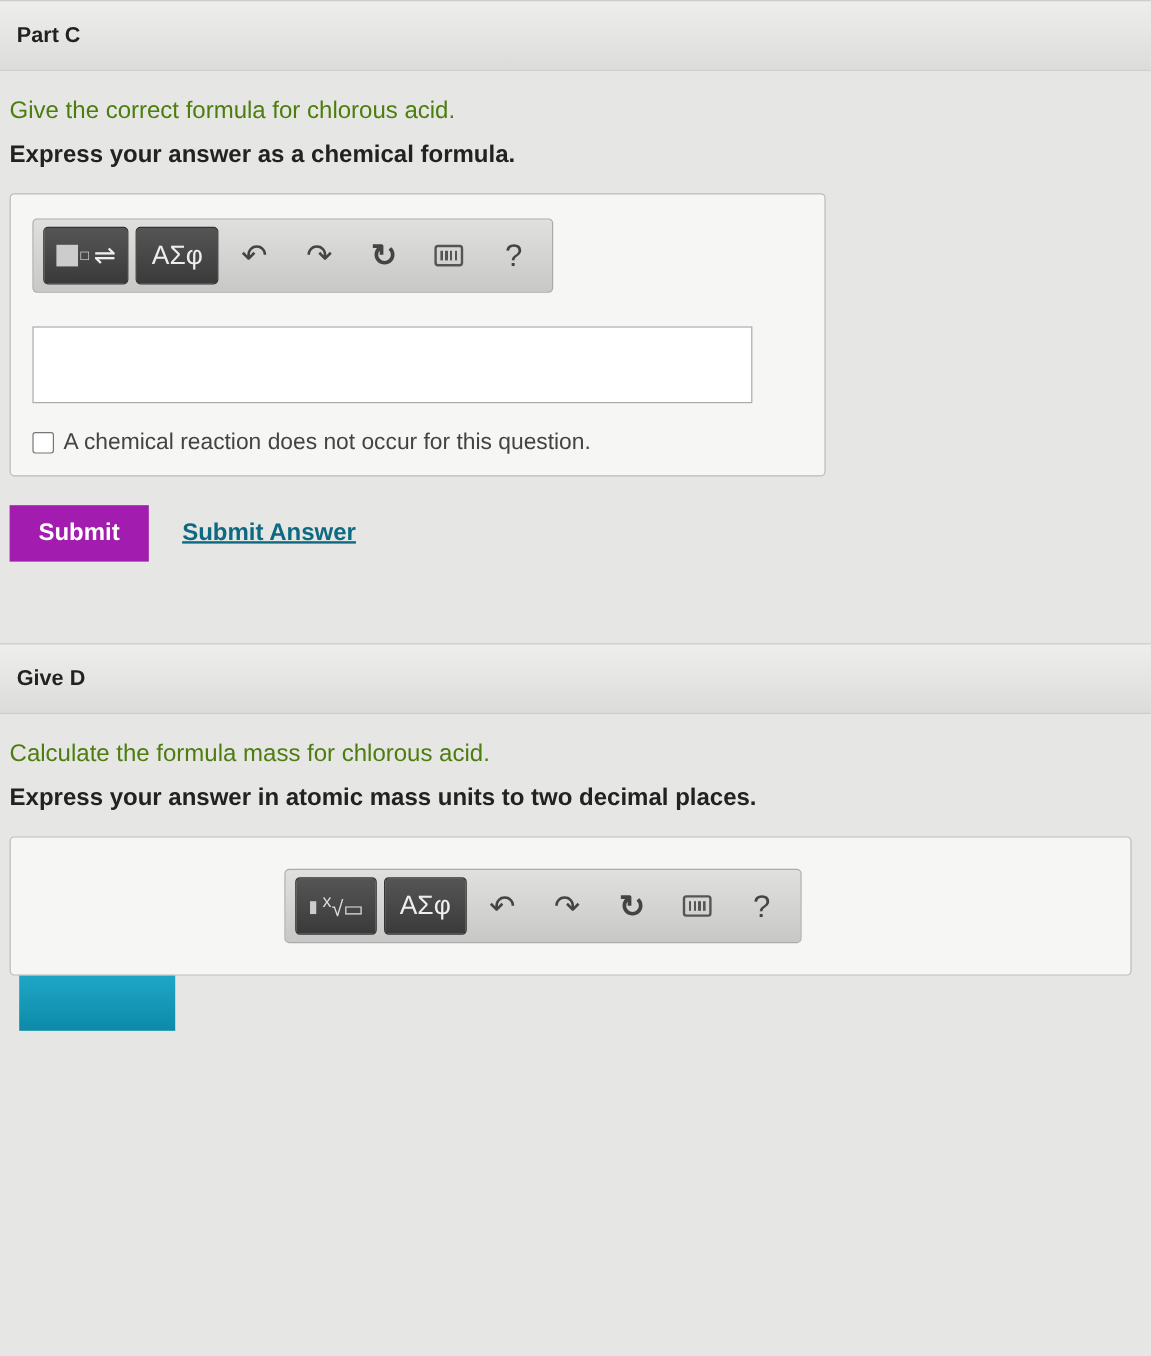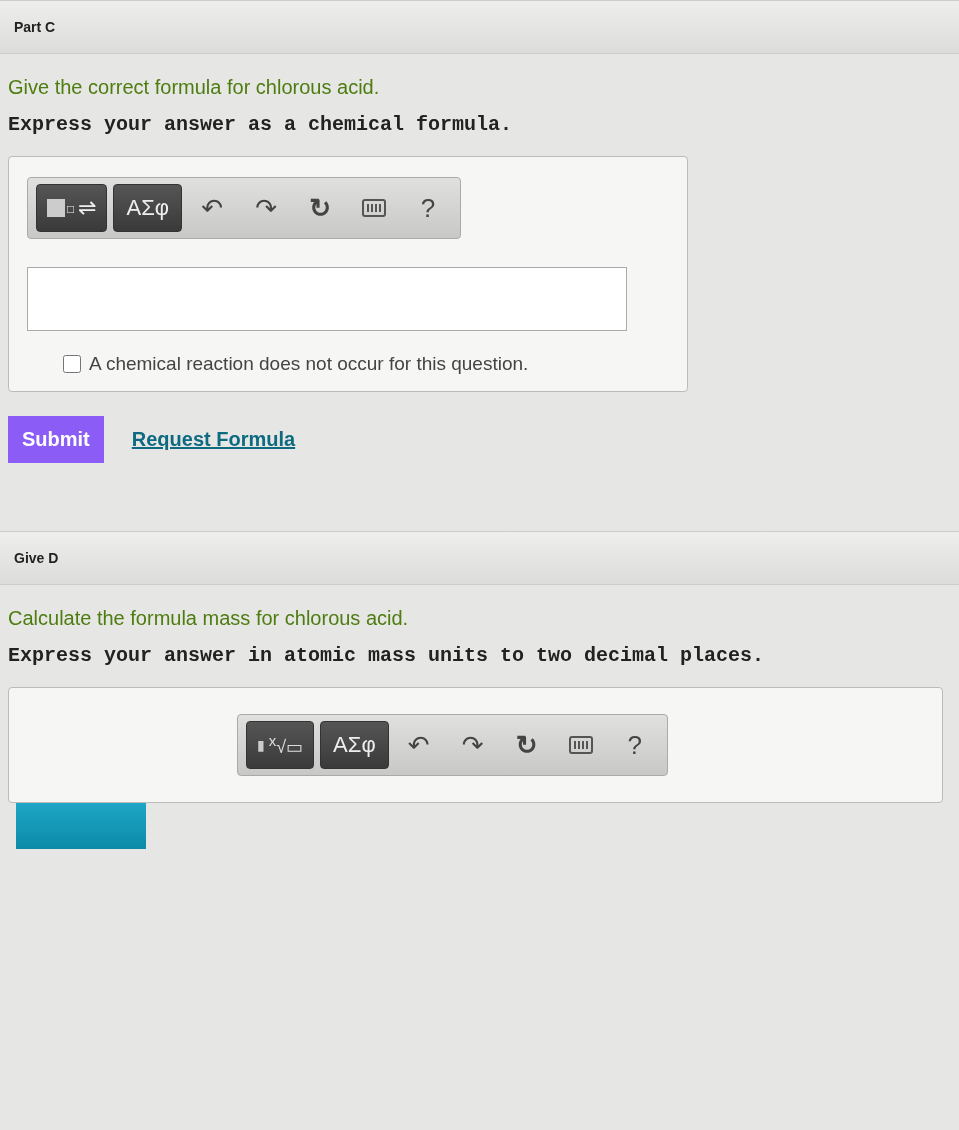--- a/index.html
+++ b/index.html
@@ -12,7 +12,7 @@
   .part-header {
     background: linear-gradient(to bottom, #eeeeec, #dcdcda);
     padding: 18px 14px;
-    font-size: 14px;
+    font-size: 18px;
     font-weight: bold;
     border-top: 1px solid #ccc;
     border-bottom: 1px solid #ccc;

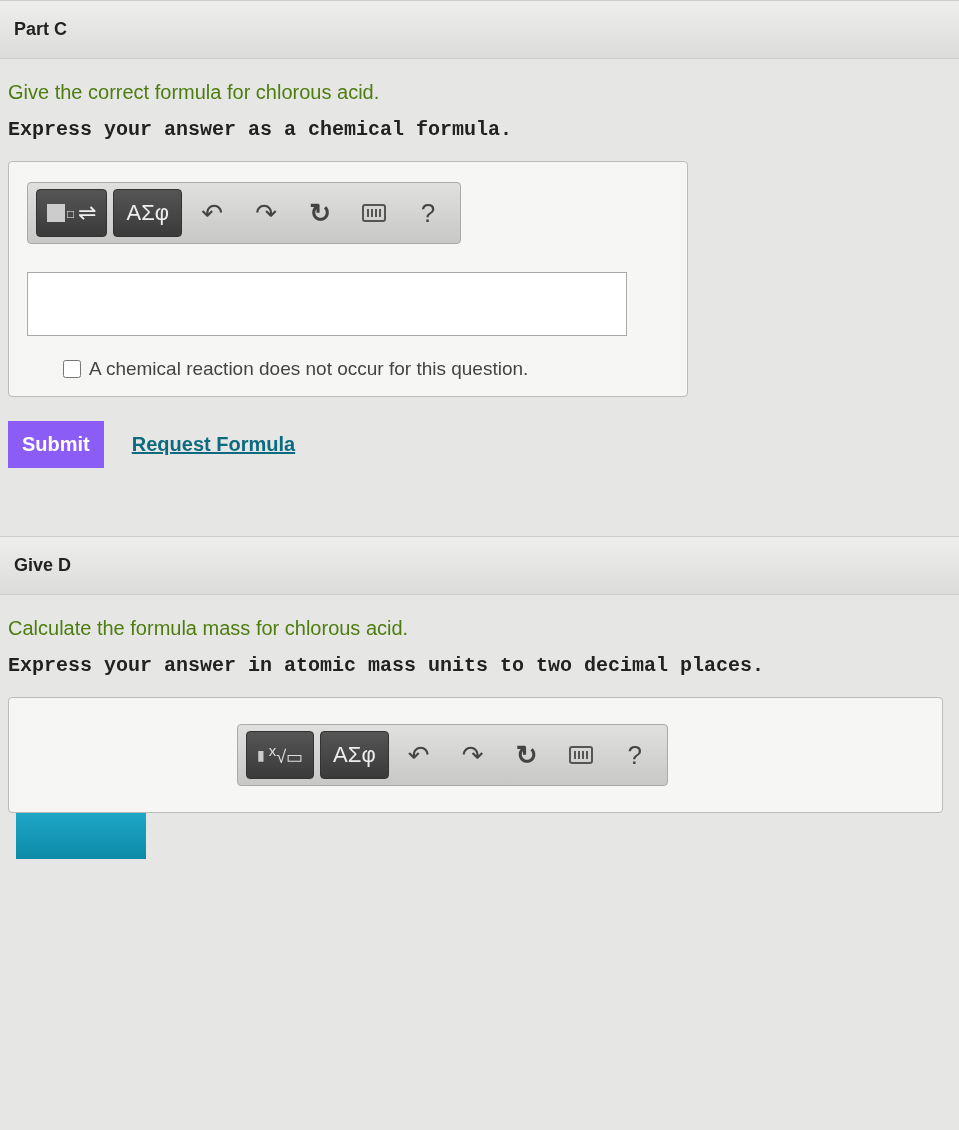--- a/index.html
+++ b/index.html
@@ -30,7 +30,6 @@
     font-weight: bold;
     color: #222;
     margin-bottom: 20px;
-    font-family: Liberation Mono, monospace;
   }
   .answer-box {
     border: 1px solid #bbb;

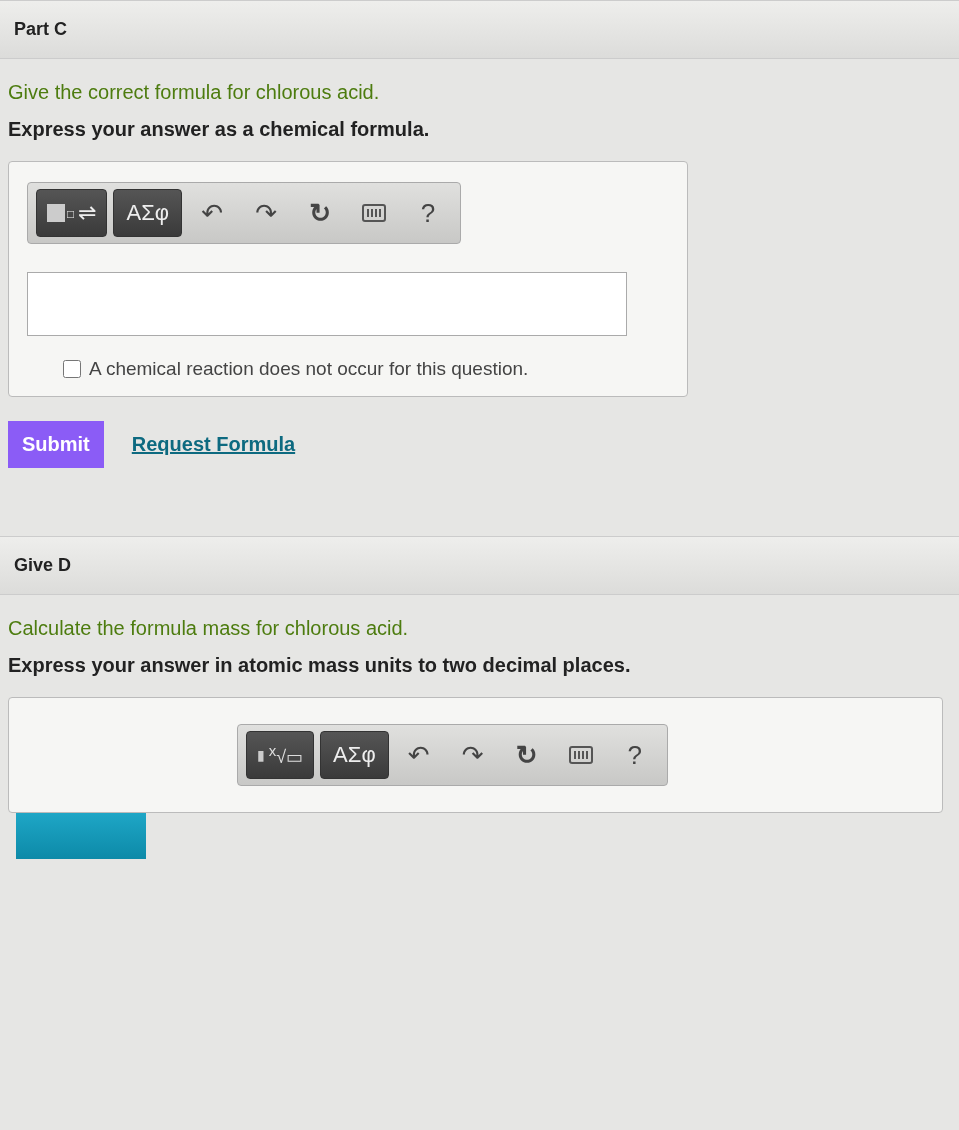--- a/index.html
+++ b/index.html
@@ -90,7 +90,6 @@
     gap: 8px;
     font-size: 19px;
     color: #444;
-    margin-left: 36px;
   }
   .check-row input { width: 18px; height: 18px; }
   .submit-row {

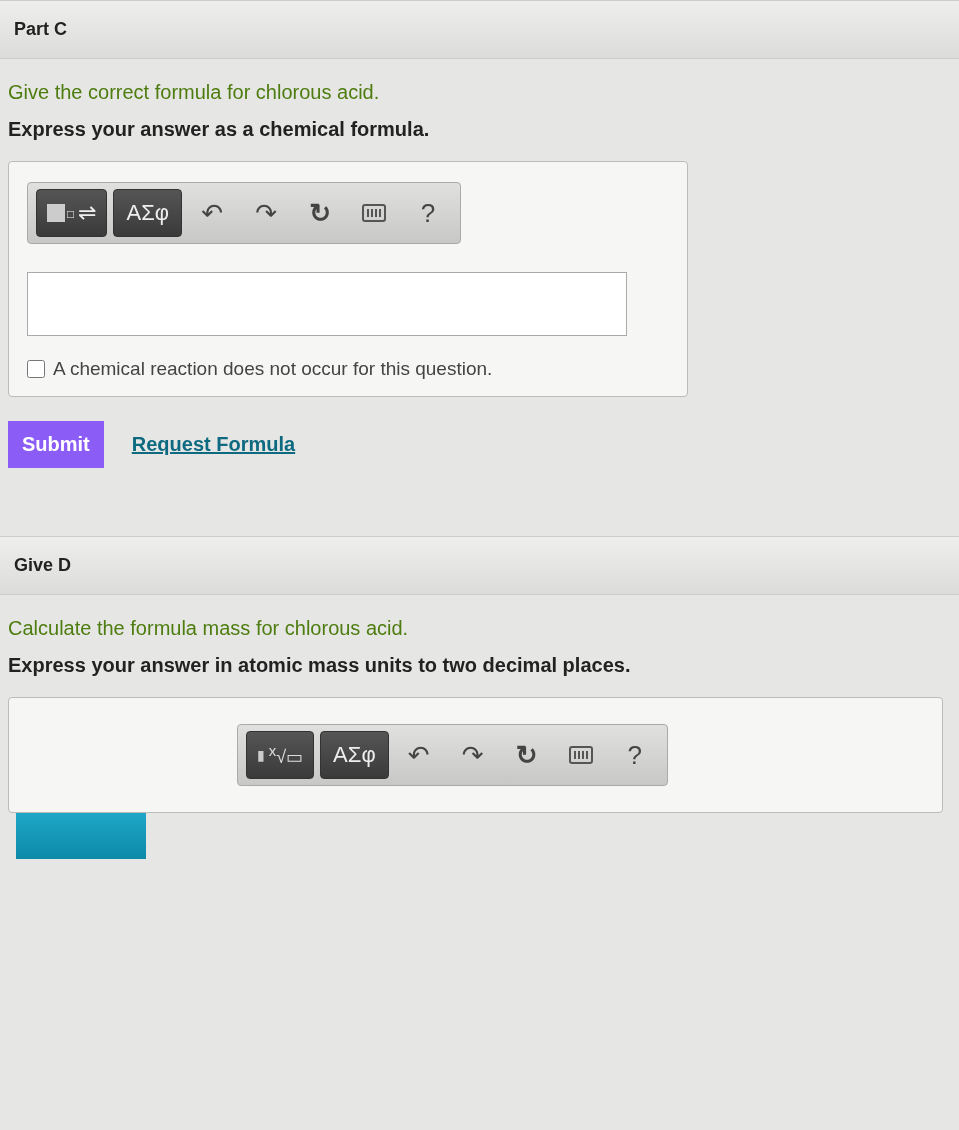--- a/index.html
+++ b/index.html
@@ -99,11 +99,11 @@
     gap: 28px;
   }
   .submit-btn {
-    background: #8b5cf6;
+    background: #a21caf;
     color: #fff;
     font-size: 20px;
     font-weight: bold;
-    padding: 12px 14px;
+    padding: 12px 24px;
     border: none;
     cursor: pointer;
   }

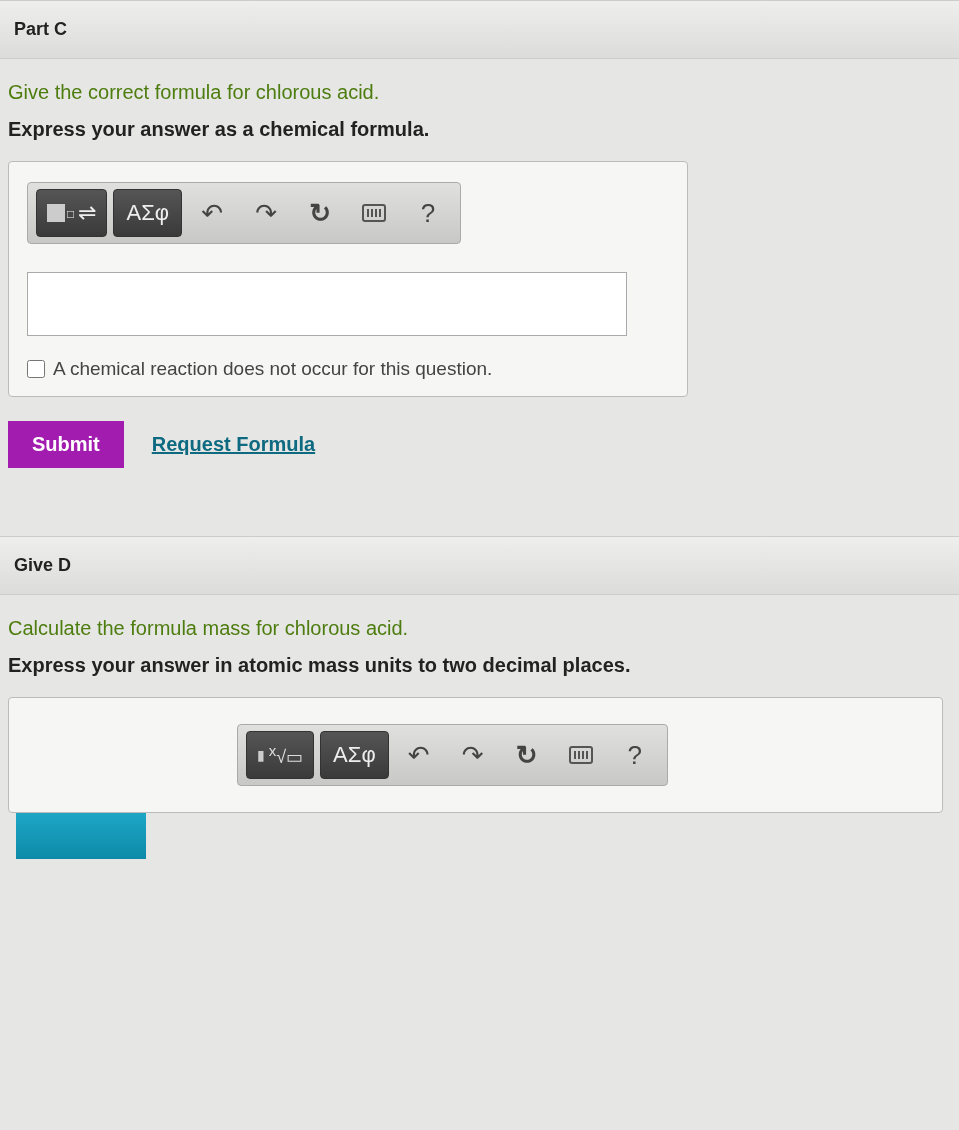--- a/index.html
+++ b/index.html
@@ -199,7 +199,7 @@
 
   <div class="submit-row">
     <button class="submit-btn">Submit</button>
-    <a class="request-link">Request Formula</a>
+    <a class="request-link">Submit Answer</a>
   </div>
 </div>
 

